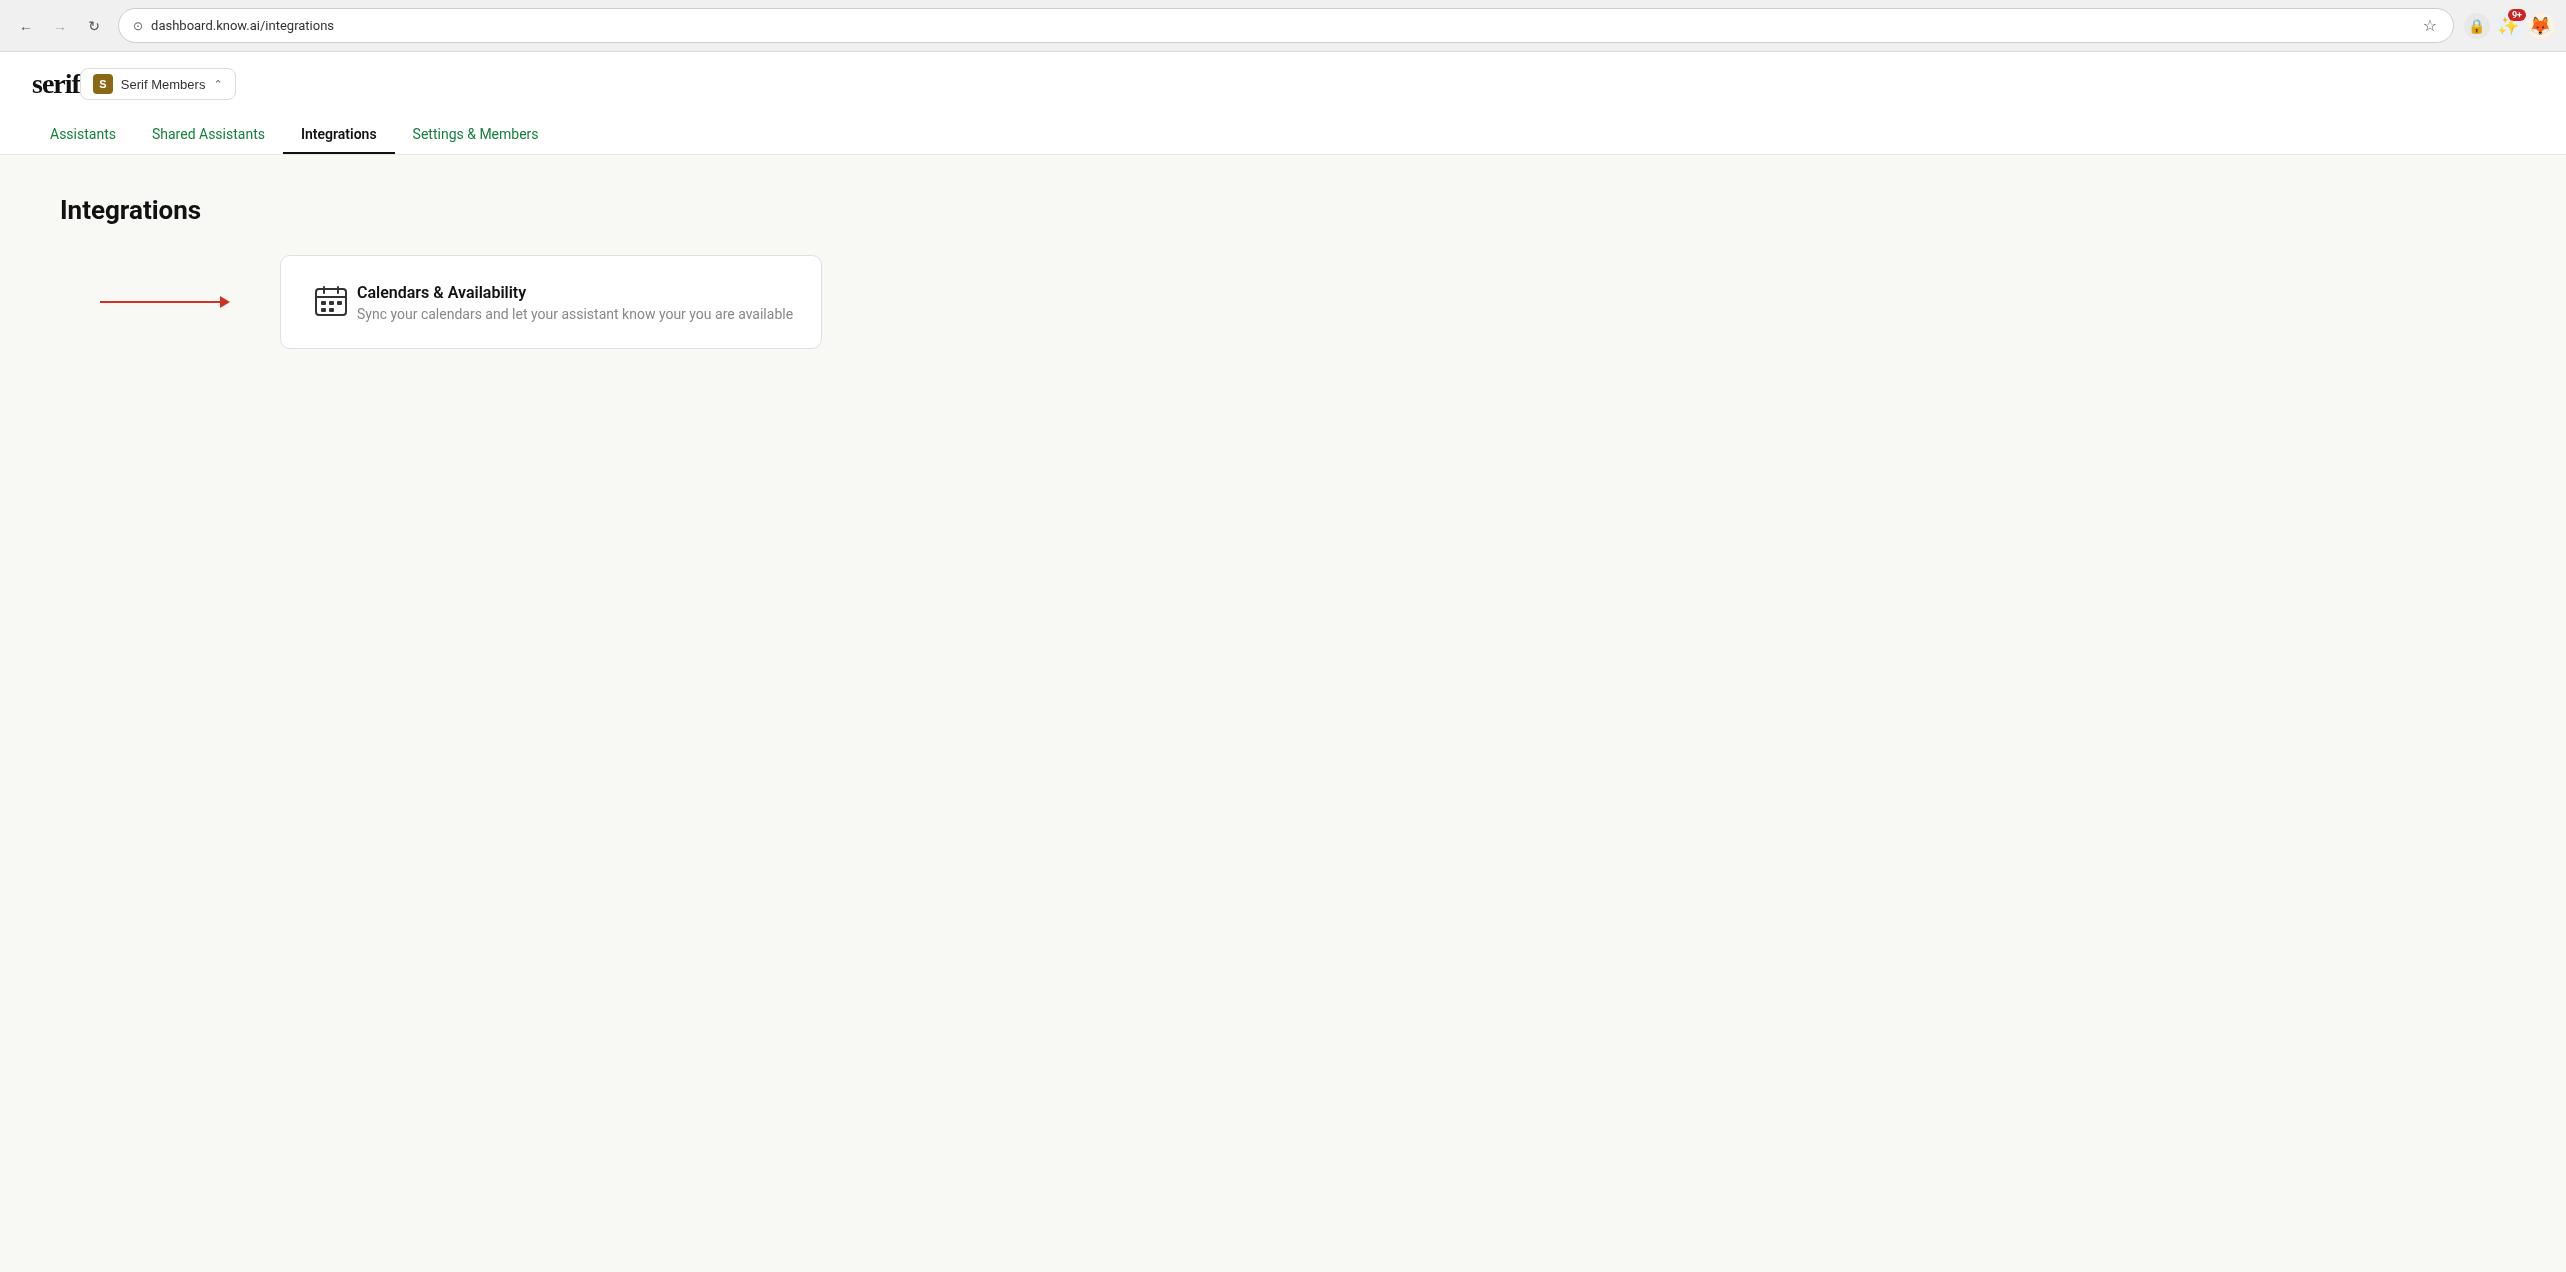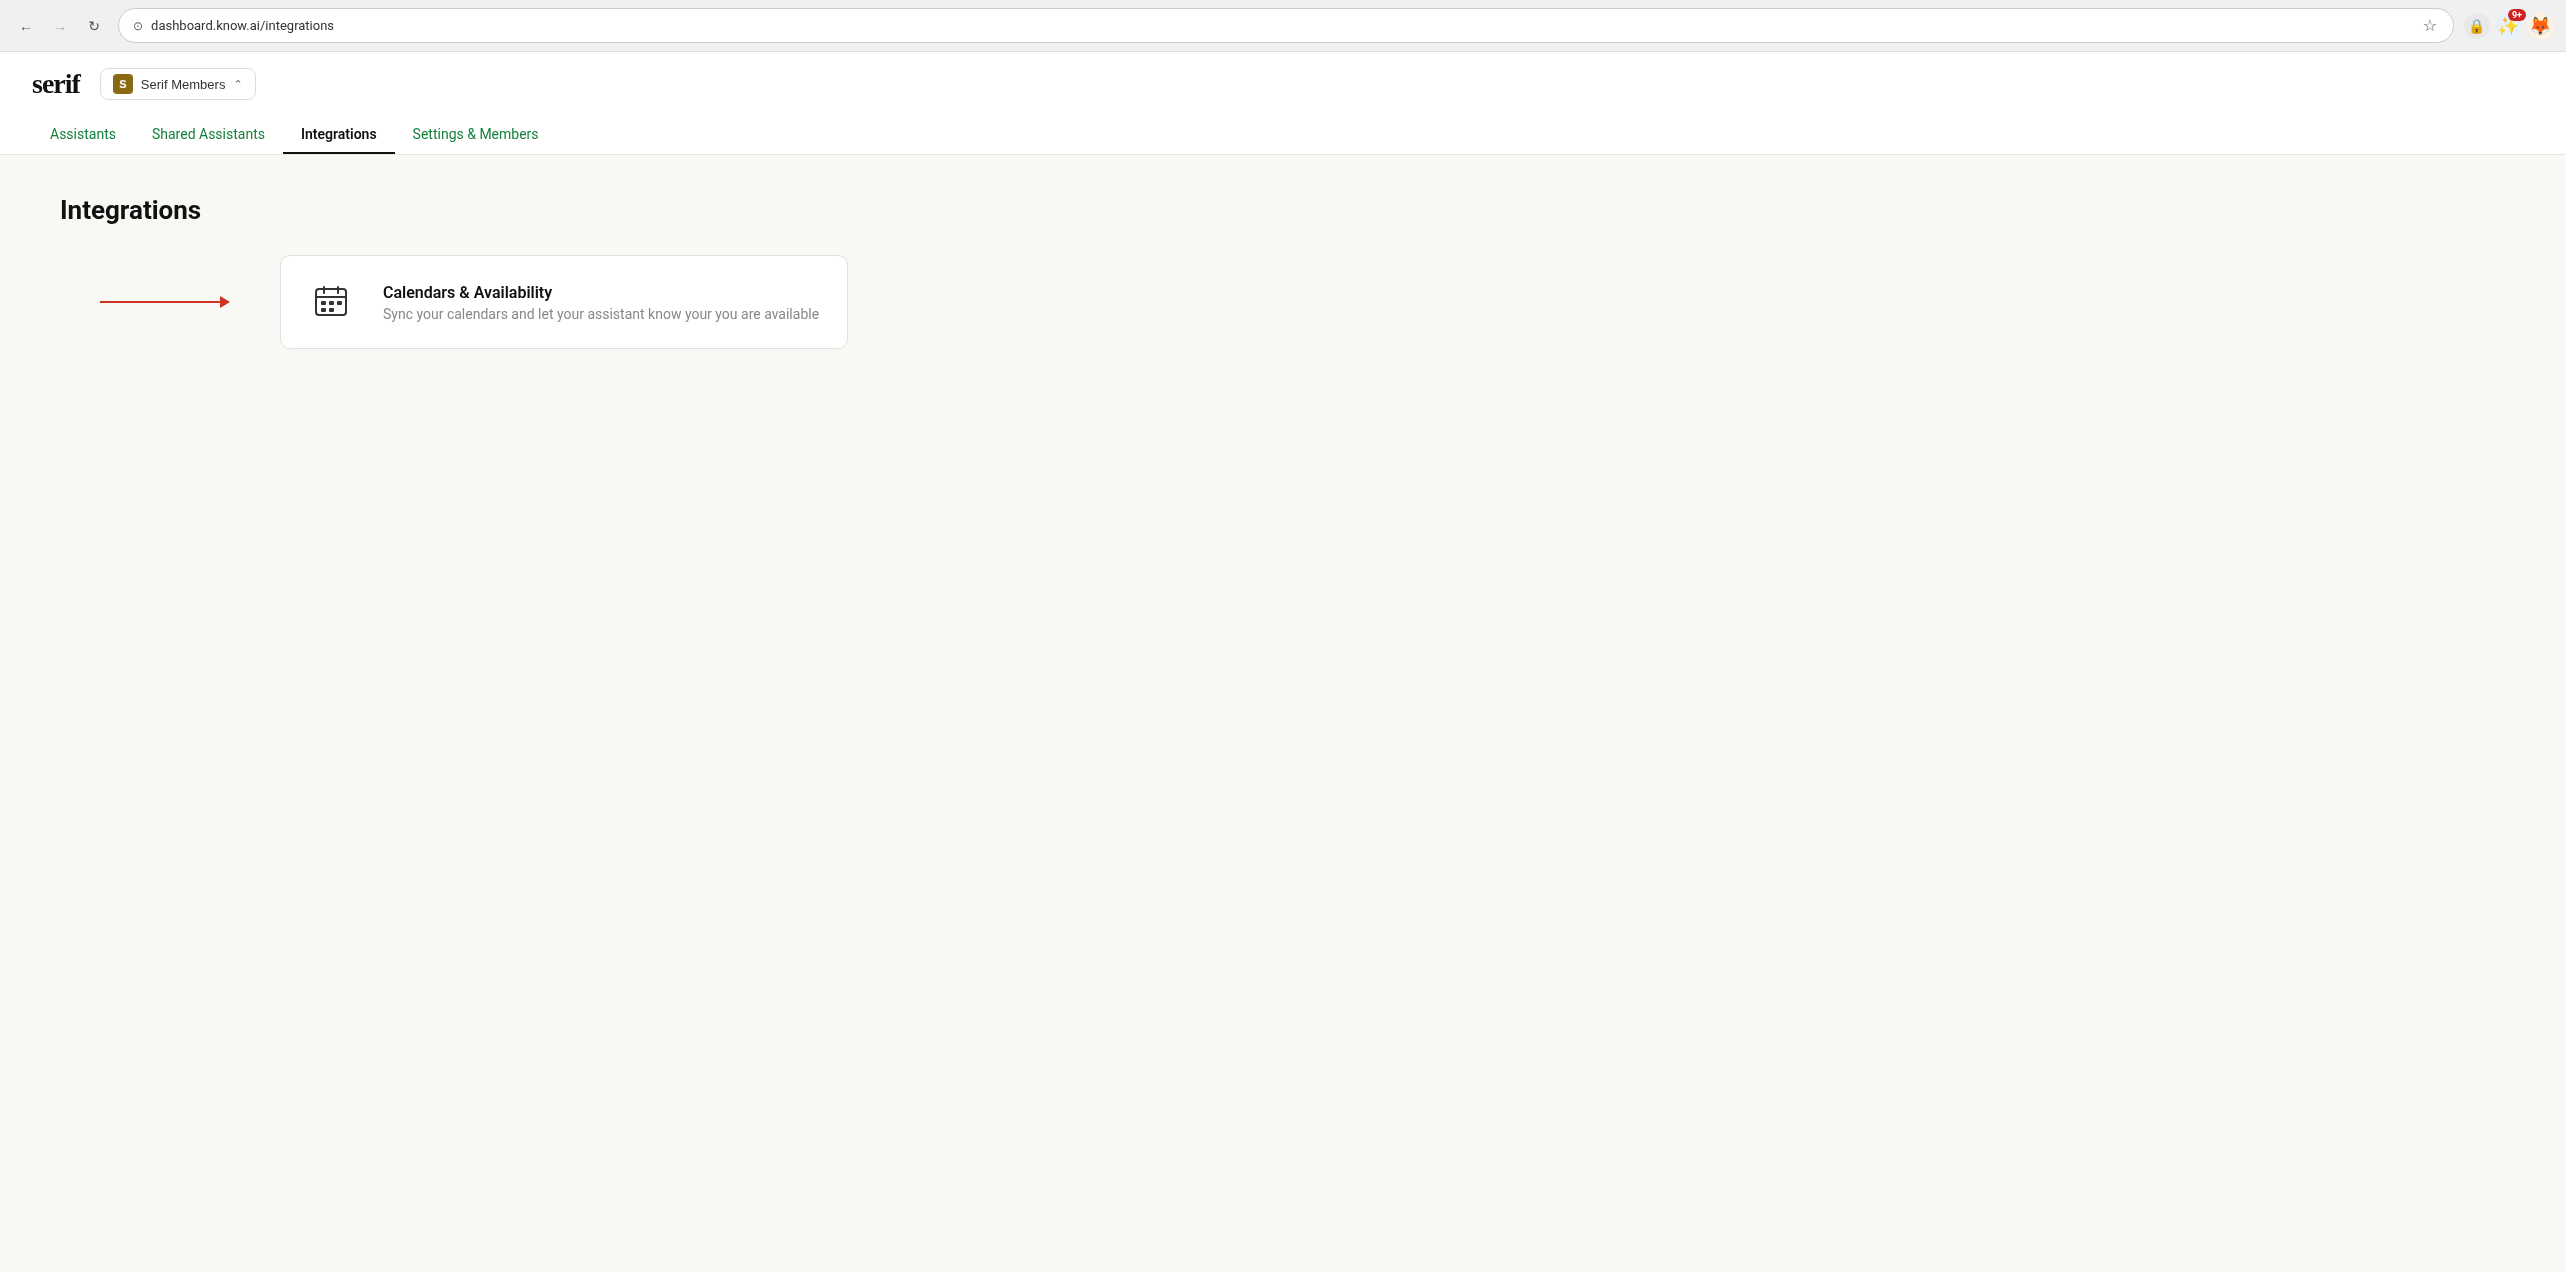--- a/index.html
+++ b/index.html
@@ -117,7 +117,6 @@
     .header-top {
       display: flex;
       align-items: center;
-      gap: 20px;
       margin-bottom: 16px;
     }
 

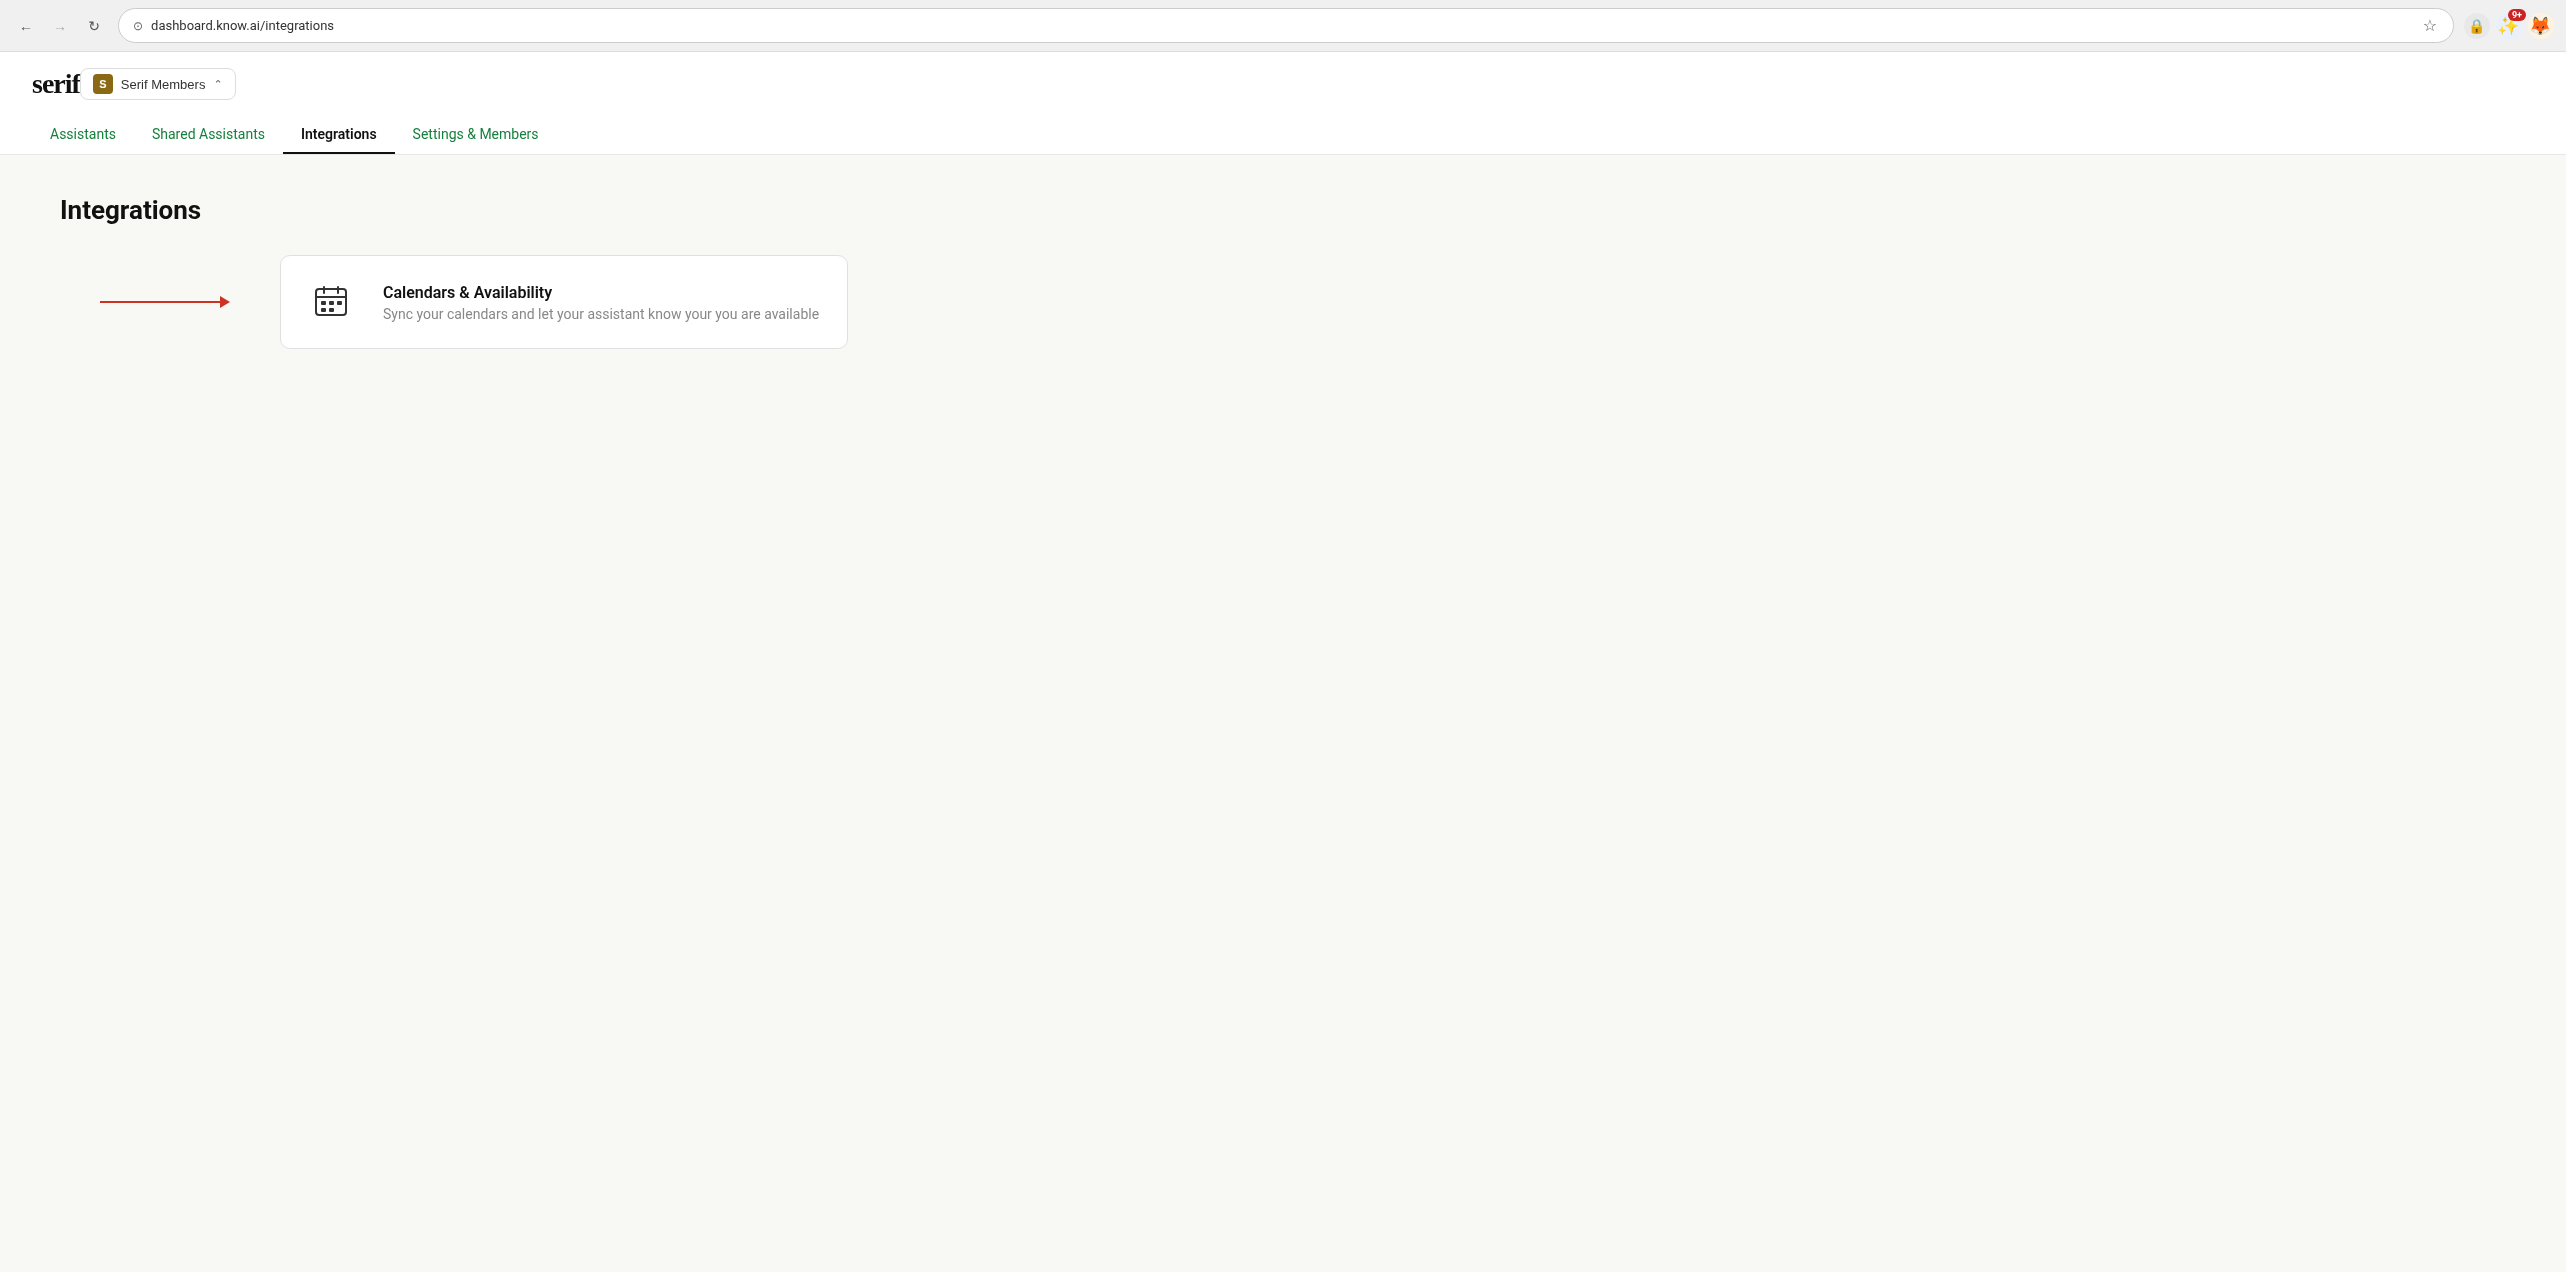--- a/index.html
+++ b/index.html
@@ -202,7 +202,7 @@
       padding: 24px 28px;
       display: flex;
       align-items: center;
-      gap: 30px;
+      gap: 4px;
       cursor: pointer;
       transition: box-shadow 0.15s;
       max-width: 1100px;

